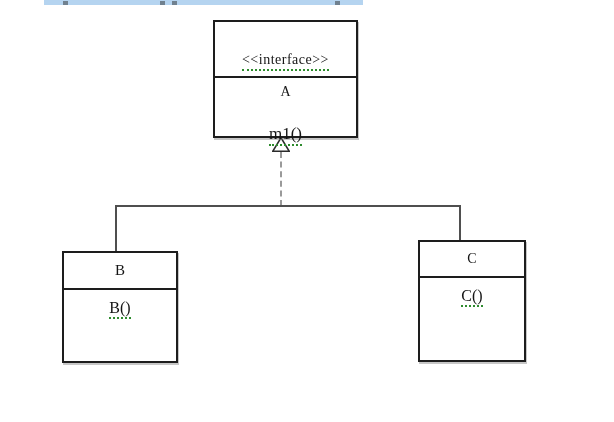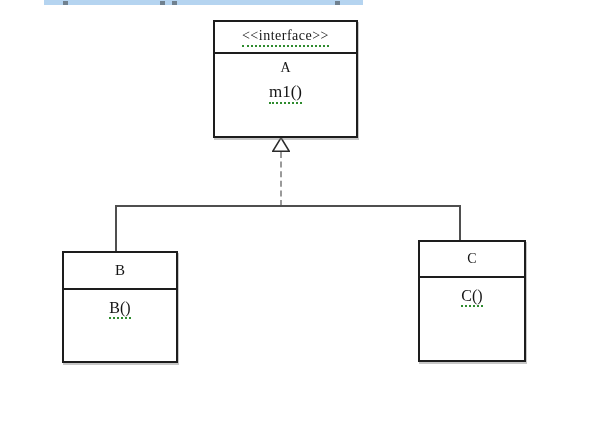--- a/index.html
+++ b/index.html
@@ -41,7 +41,7 @@
     display:flex;align-items:center;justify-content:center;
     border-bottom:2px solid var(--box-border);box-sizing:border-box;
   }
-  .box-iface .comp-title{height:32px;font-size:14px;letter-spacing:.5px;}
+  .box-iface .comp-title{height:32px;font-size:14px;letter-spacing:.5px;margin-top:24px;}
   .box-b .comp-title{height:37px;font-size:15px;}
   .box-c .comp-title{height:36px;font-size:14px;}
 

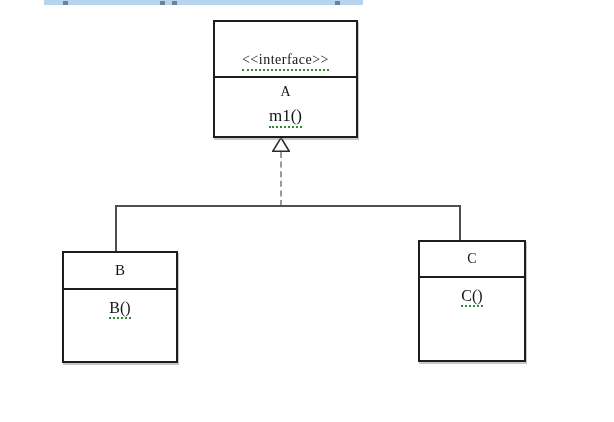--- a/index.html
+++ b/index.html
@@ -47,7 +47,7 @@
 
   .cls-name{font-size:14px;margin-top:6px;}
   .method{margin-top:9px;font-size:16px;}
-  .box-iface .method{font-size:17px;margin-top:6px;}
+  .box-iface .method{font-size:17px;margin-top:24px;}
   .squiggle{
     border-bottom:2px dotted var(--spellcheck-underline);
     padding-bottom:1px;

